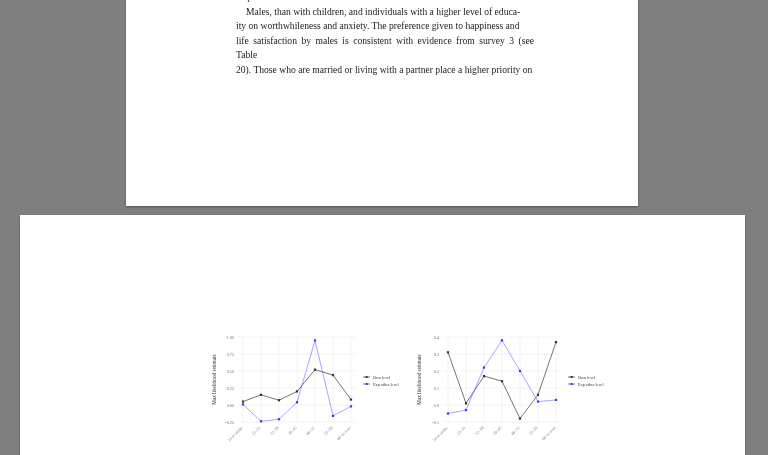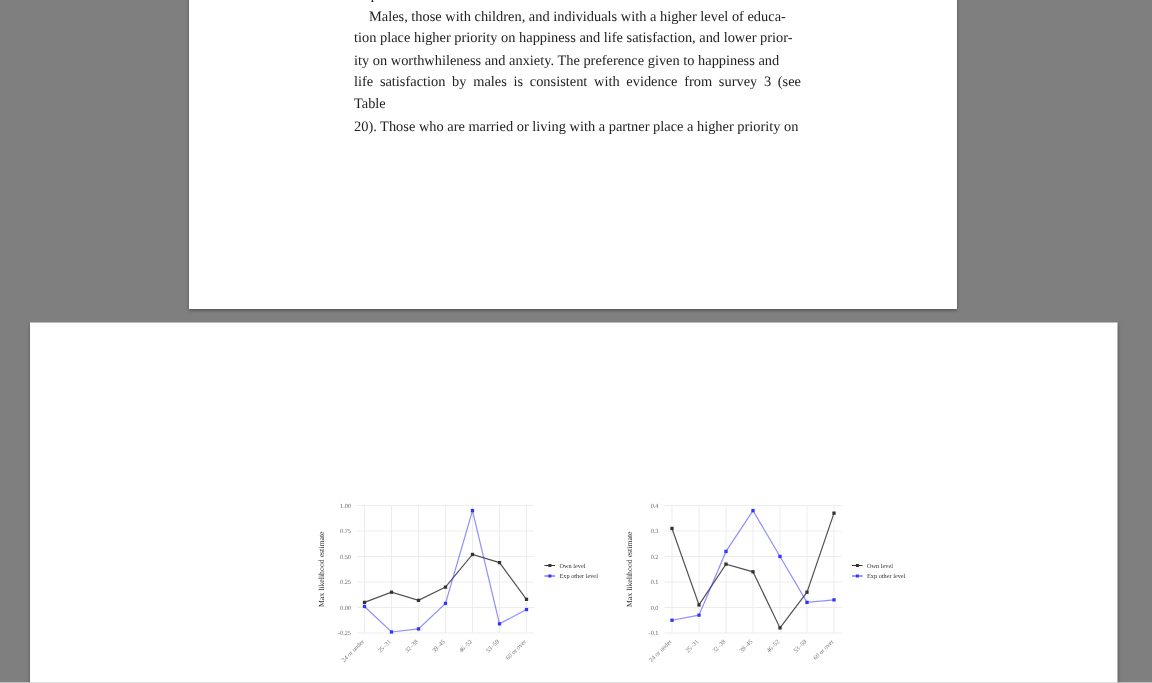--- a/index.html
+++ b/index.html
@@ -19,7 +19,7 @@
 <div class="page" id="page1">
   <div class="text">
     <p>ship is much weaker than that of health level.</p>
-    <p class="indent">Males, those with children, and individuals with a higher level of educa-</p>
+    <p class="indent">Males, than with children, and individuals with a higher level of educa-</p>
     <p>tion place higher priority on happiness and life satisfaction, and lower prior-</p>
     <p>ity on worthwhileness and anxiety. The preference given to happiness and</p>
     <p>life satisfaction by males is consistent with evidence from survey 3 (see Table</p>

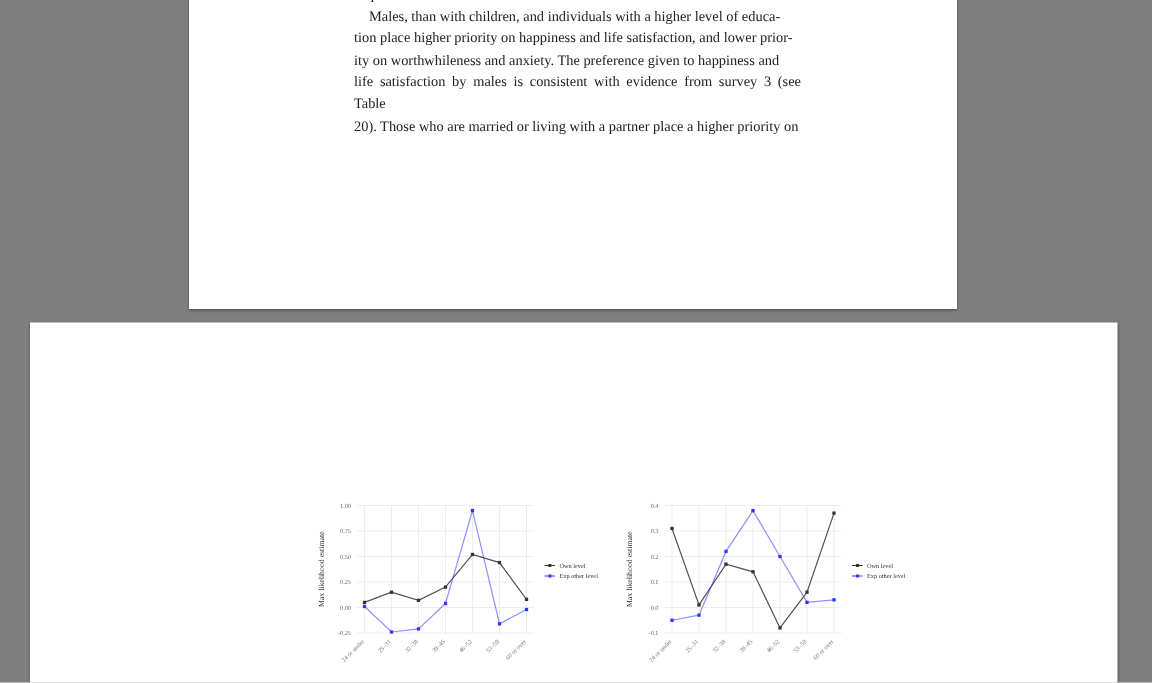--- a/index.html
+++ b/index.html
@@ -20,7 +20,6 @@
   <div class="text">
     <p>ship is much weaker than that of health level.</p>
     <p class="indent">Males, than with children, and individuals with a higher level of educa-</p>
-    <p>tion place higher priority on happiness and life satisfaction, and lower prior-</p>
     <p>ity on worthwhileness and anxiety. The preference given to happiness and</p>
     <p>life satisfaction by males is consistent with evidence from survey 3 (see Table</p>
     <p>20). Those who are married or living with a partner place a higher priority on</p>

